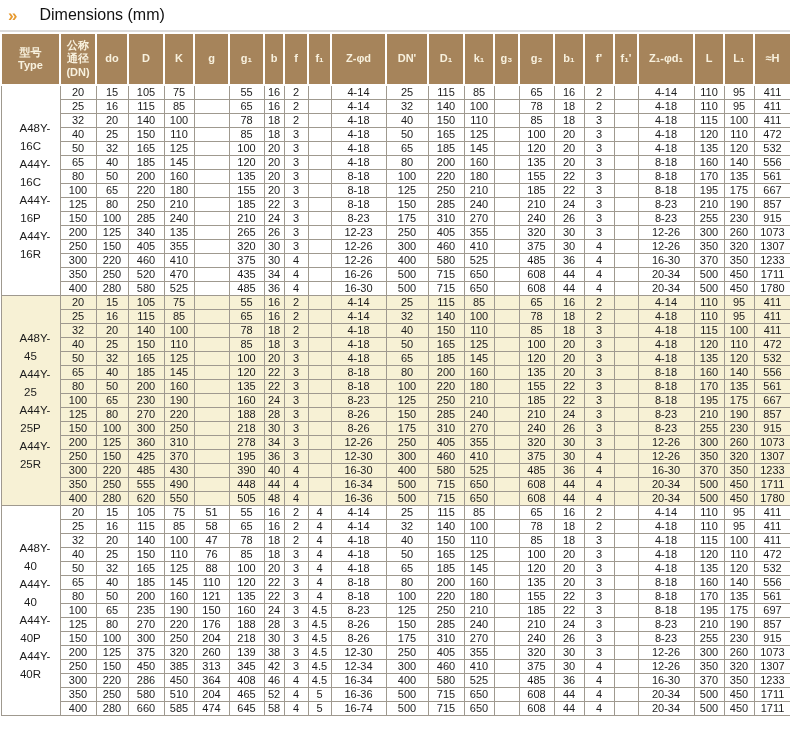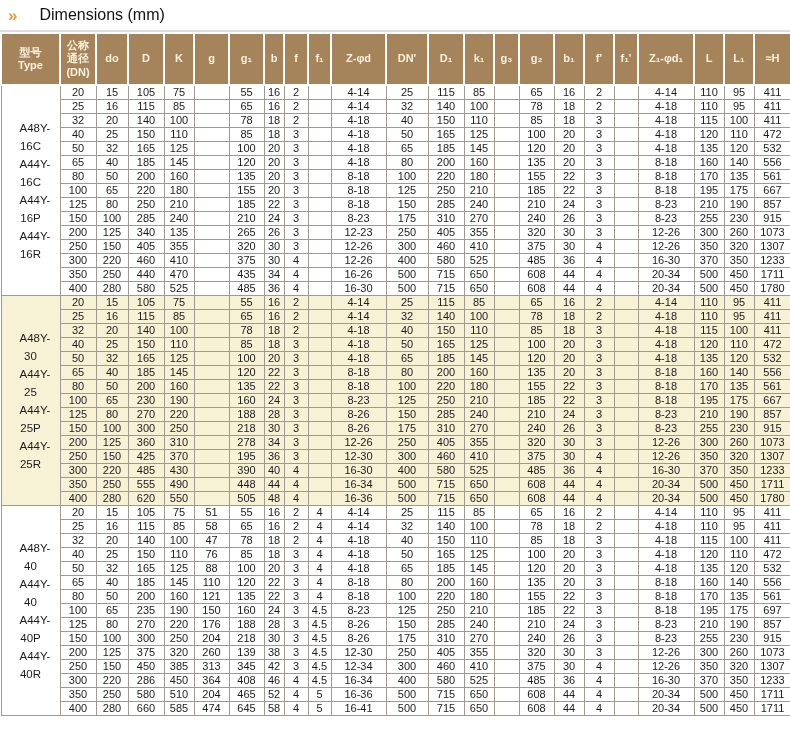--- a/index.html
+++ b/index.html
@@ -407,7 +407,7 @@
         <tr>
           <td>350</td>
           <td>250</td>
-          <td>440</td>
+          <td>520</td>
           <td>470</td>
           <td></td>
           <td>435</td>

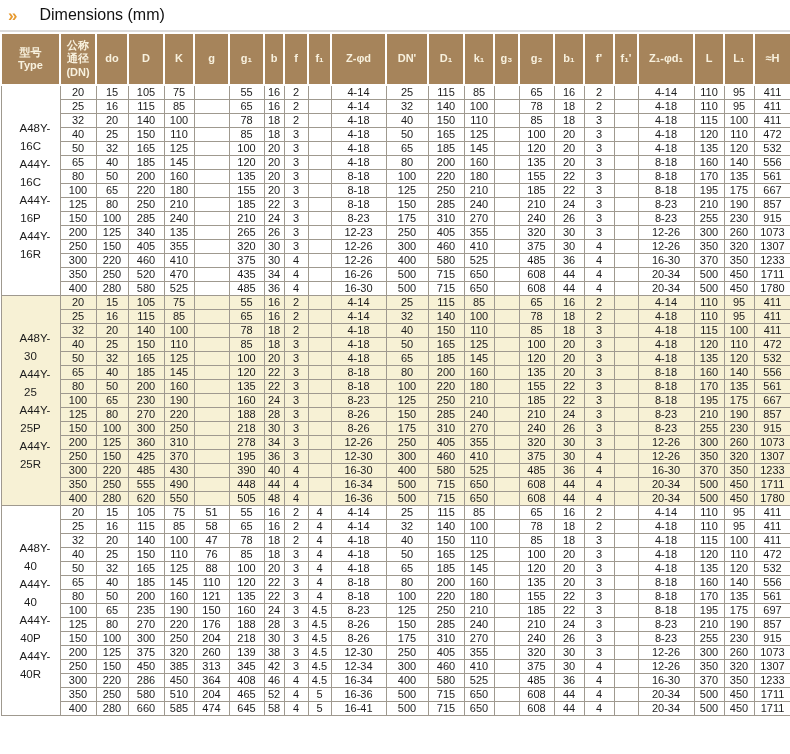--- a/index.html
+++ b/index.html
@@ -453,7 +453,7 @@
           <td>1780</td>
         </tr>
         <tr class="shaded">
-          <td class="type-cell" rowspan="15">A48Y-30
+          <td class="type-cell" rowspan="15">A48Y-45
 A44Y-25
 A44Y-25P
 A44Y-25R</td>

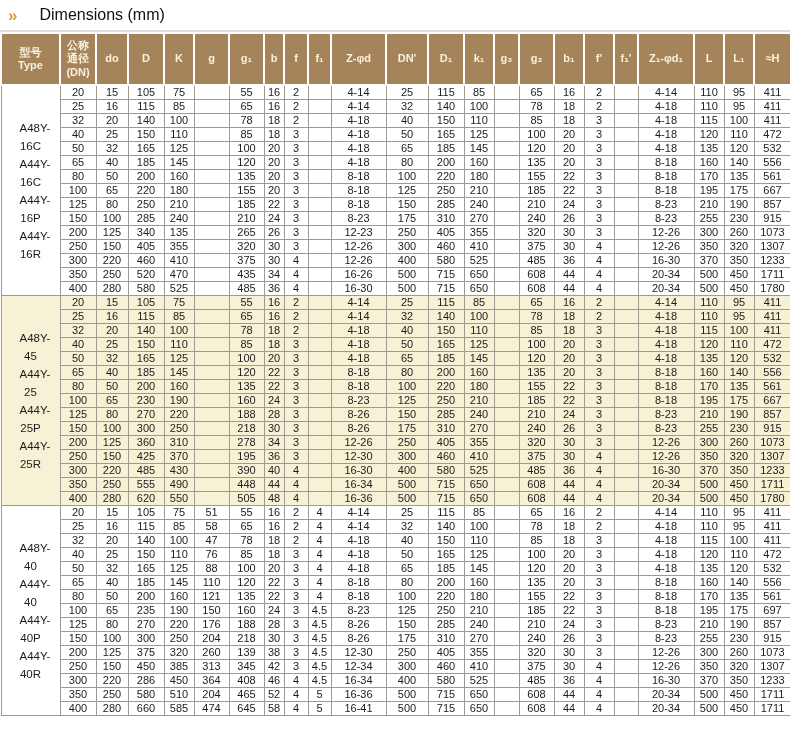--- a/index.html
+++ b/index.html
@@ -1166,7 +1166,7 @@
           <td>58</td>
           <td>4</td>
           <td>5</td>
-          <td>16-41</td>
+          <td>16-74</td>
           <td>500</td>
           <td>715</td>
           <td>650</td>

